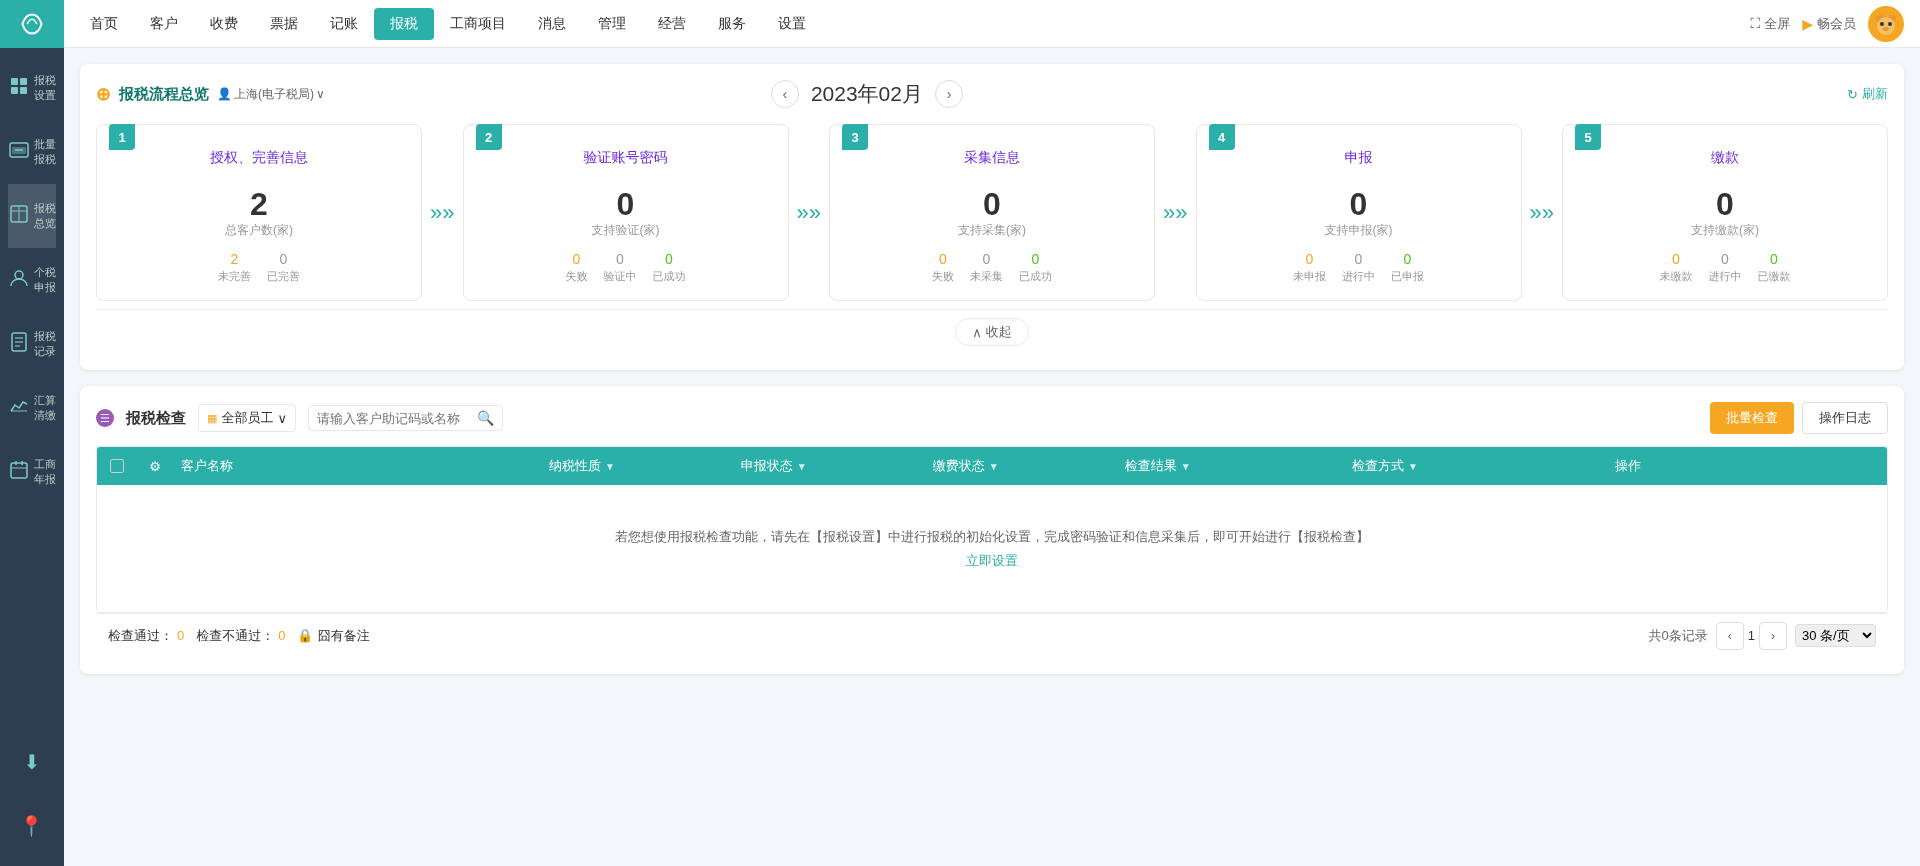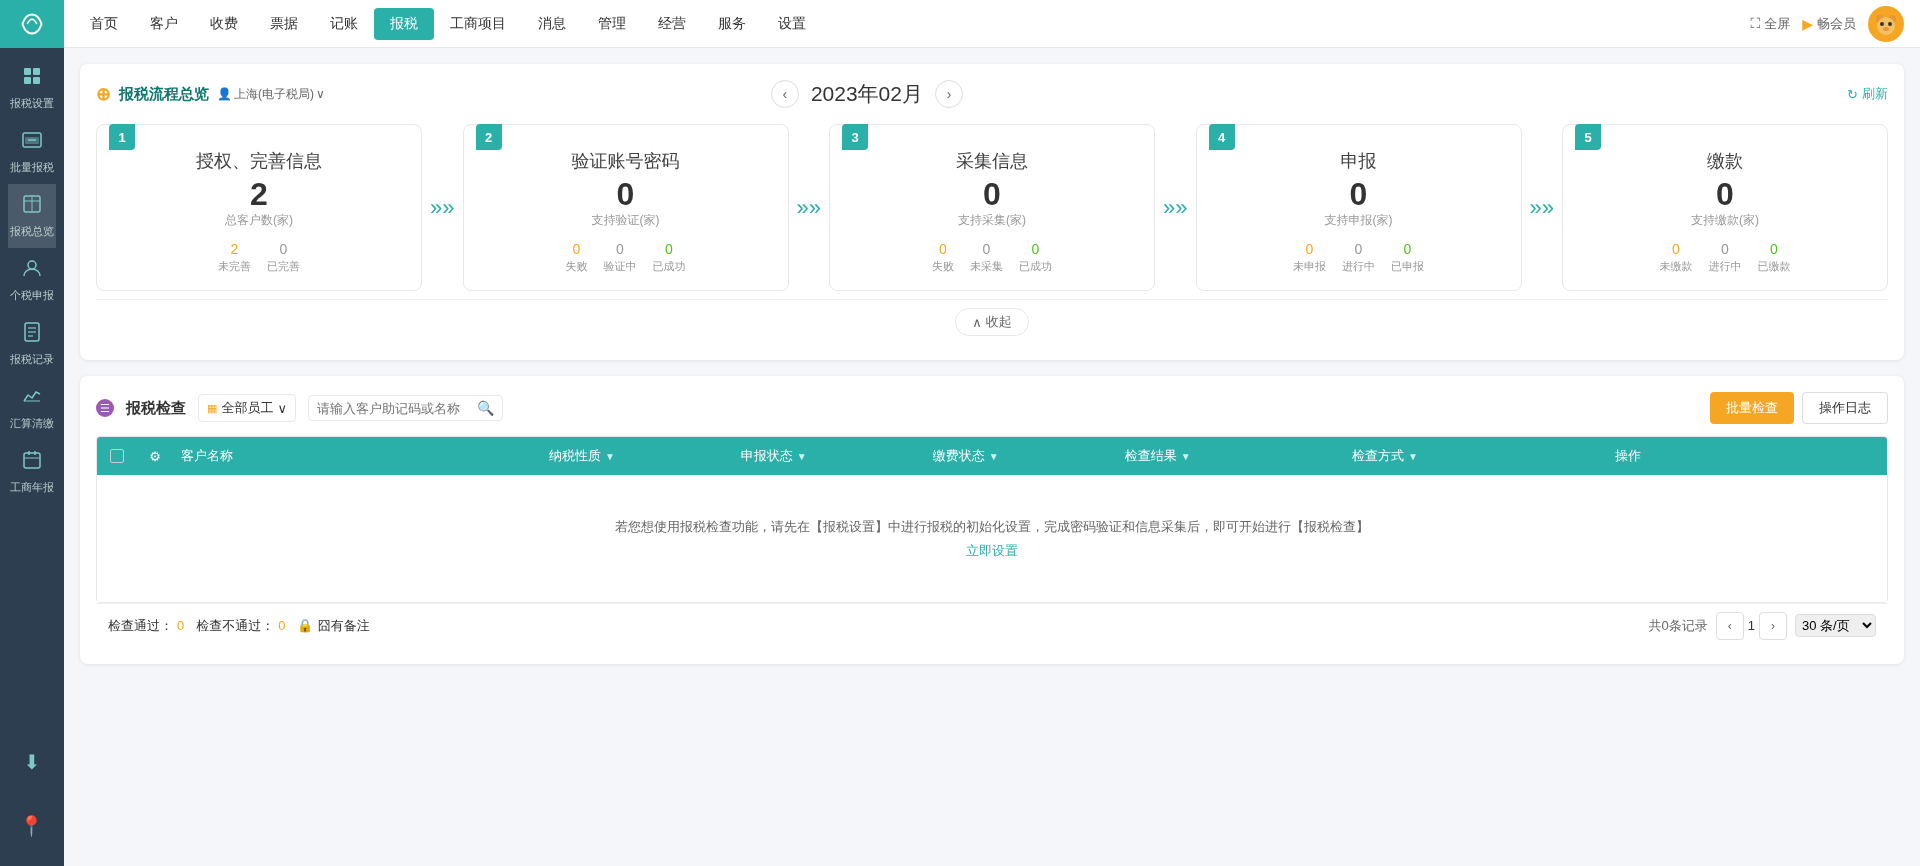--- a/index.html
+++ b/index.html
@@ -21,7 +21,7 @@
 
     
     .sidebar { width: 64px; background: #2c3e50; display: flex; flex-direction: column; align-items: center; padding-top: 8px; flex-shrink: 0; }
-    .sidebar-item { display: flex; flex-direction: column; align-items: center; justify-content: center; width: 48px; height: 64px; cursor: pointer; color: #aab; font-size: 11px; gap: 4px; }
+    .sidebar-item { display: flex; flex-direction: row; align-items: center; justify-content: center; width: 48px; height: 64px; cursor: pointer; color: #aab; font-size: 11px; gap: 4px; }
     .sidebar-item.active { background: rgba(255,255,255,0.15); }
     .sidebar-icon { font-size: 20px; color: #7ec8c8; }
     .sidebar-label { color: #bcc; font-size: 11px; text-align: center; }

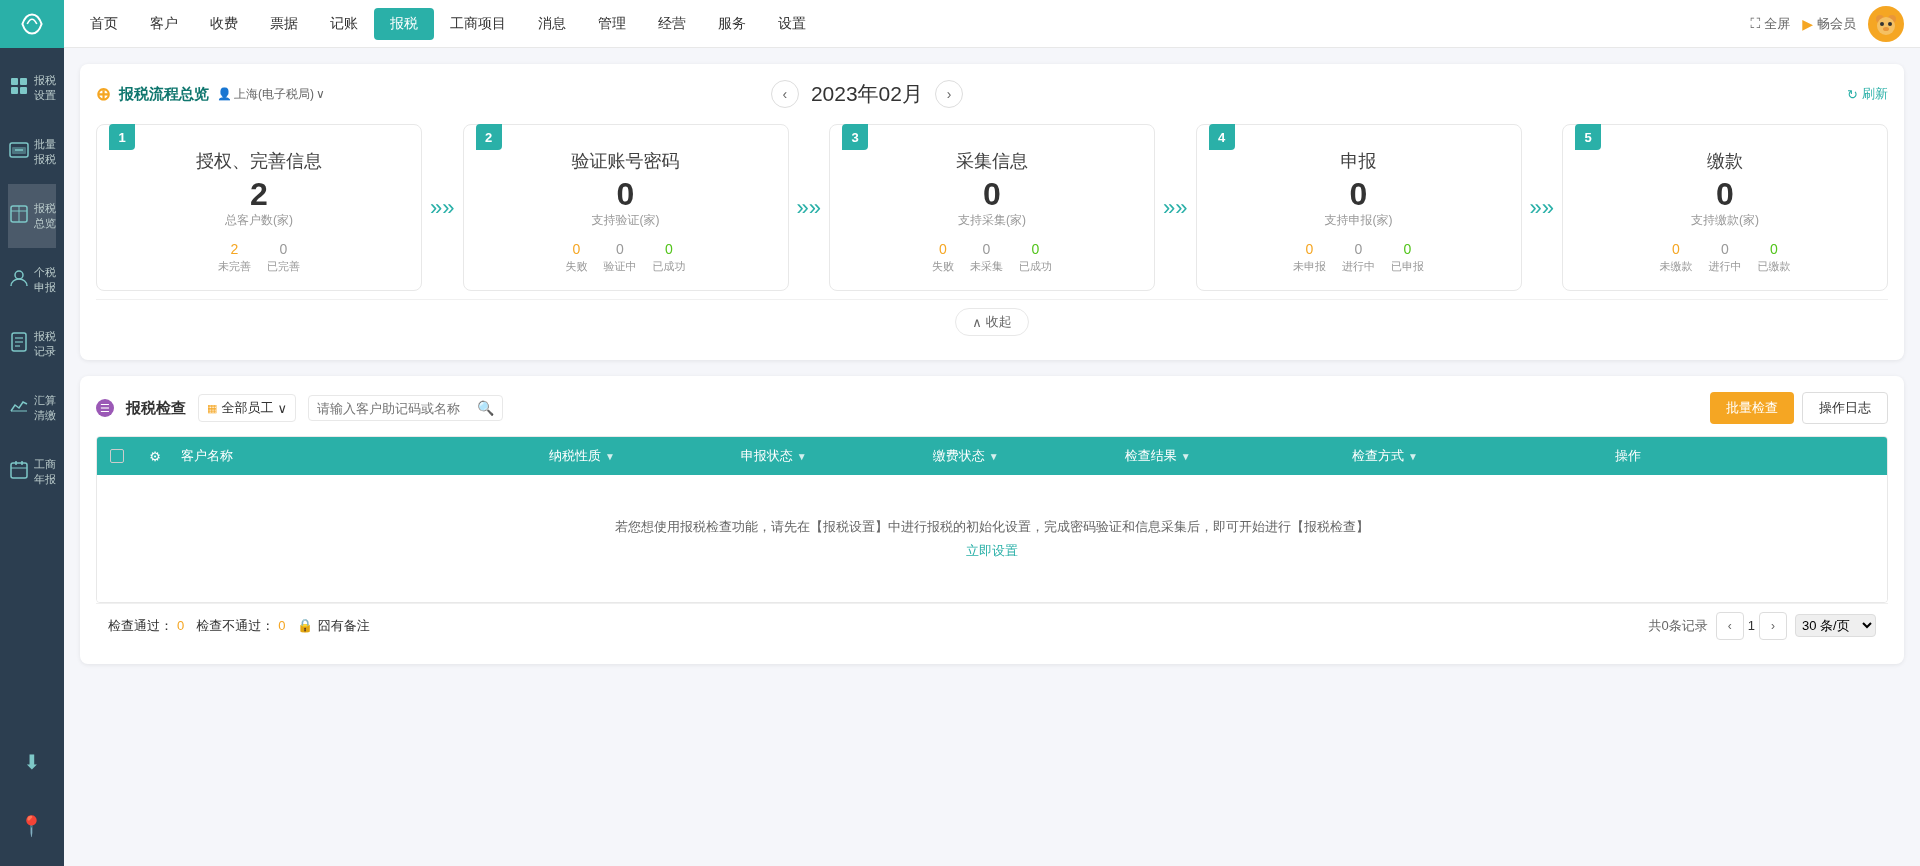--- a/index.html
+++ b/index.html
@@ -48,7 +48,7 @@
     .flow-step { flex: 1; border: 1px solid #e8e8e8; border-radius: 8px; padding: 16px; display: flex; flex-direction: column; align-items: center; position: relative; }
     .step-arrow { display: flex; align-items: center; padding: 0 8px; color: #2ab0a8; font-size: 22px; flex-shrink: 0; align-self: center; }
     .step-num { position: absolute; top: -1px; left: 12px; width: 26px; height: 26px; background: #2ab0a8; color: #fff; border-radius: 4px 0 4px 0; display: flex; align-items: center; justify-content: center; font-size: 13px; font-weight: bold; }
-    .step-title { font-size: 18px; color: #404040; margin-top: 8px; margin-bottom: 4px; font-weight: 500; }
+    .step-title { font-size: 14px; color: #6d28d9; margin-top: 8px; margin-bottom: 20px; font-weight: 500; }
     .step-count { font-size: 32px; font-weight: bold; color: #333; line-height: 1.1; }
     .step-subtitle { font-size: 12px; color: #999; margin-bottom: 12px; }
     .step-stats { display: flex; gap: 16px; }

